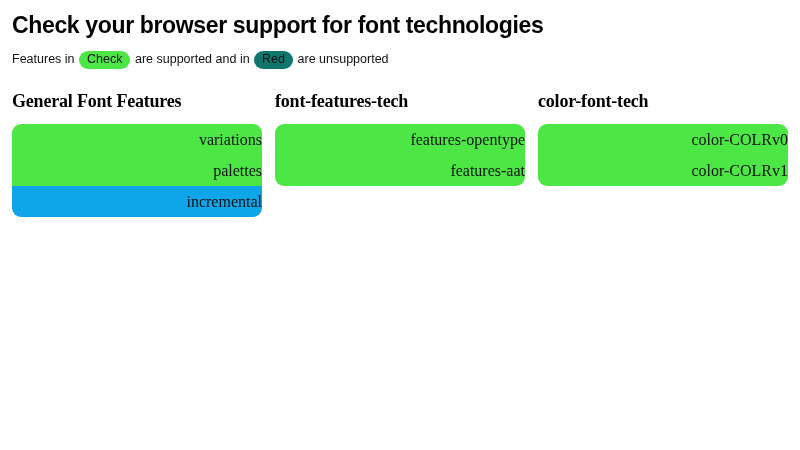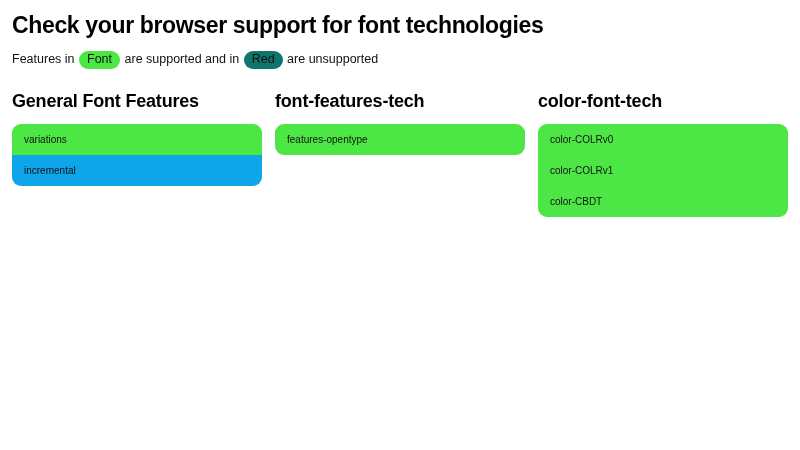--- a/index.html
+++ b/index.html
@@ -116,7 +116,7 @@
 
   <p class="legend-line">
     <span class="legend-text">Features in</span>
-    <span class="pill pill-green">Font</span>
+    <span class="pill pill-green">Check</span>
     <span class="legend-text">are supported and in</span>
     <span class="pill pill-red">Red</span>
     <span class="legend-text">are unsupported</span>

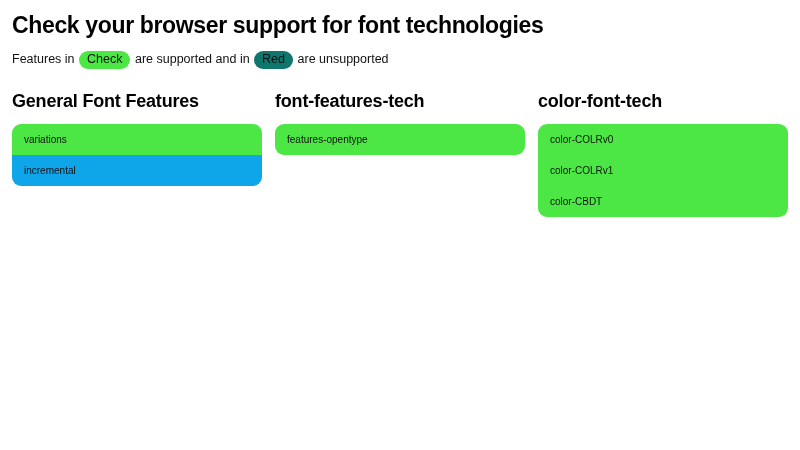--- a/index.html
+++ b/index.html
@@ -73,6 +73,7 @@
   .column {
     width: 250px;
     flex: 0 0 250px;
+    font-family: Liberation Serif, serif;
   }
 
   .column-title {

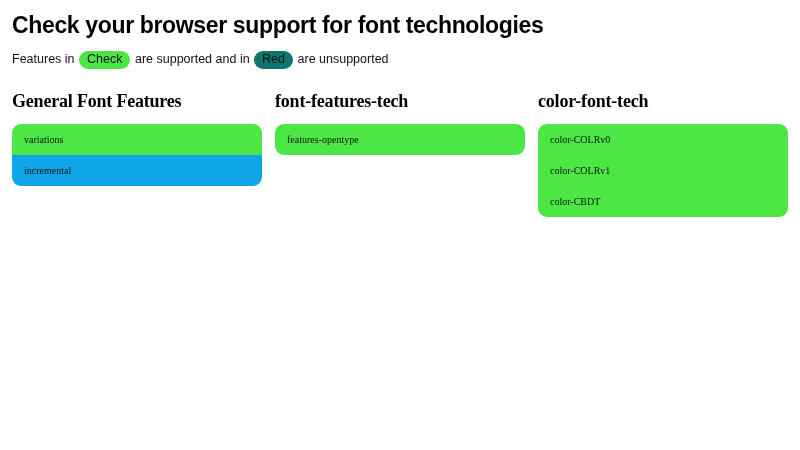--- a/index.html
+++ b/index.html
@@ -99,10 +99,11 @@
     align-items: center;
     padding: 0 0 0 12px;
     box-sizing: border-box;
-    font-size: 10px;
+    font-size: 16px;
     line-height: 16px;
     color: #111111;
     white-space: nowrap;
+    justify-content: flex-end;
   }
 
   .row-supported   { background: #4CE645; }

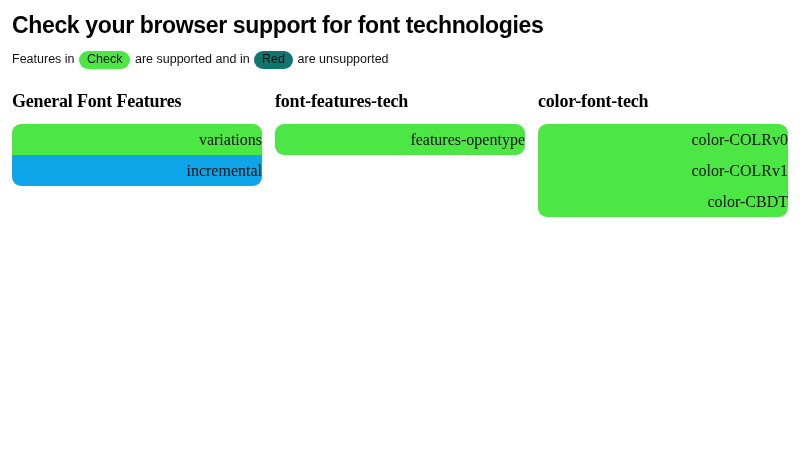--- a/index.html
+++ b/index.html
@@ -132,6 +132,9 @@
         <div class="feature-row row-supported">
           <span>variations</span>
         </div>
+        <div class="feature-row row-supported">
+          <span>palettes</span>
+        </div>
         <div class="feature-row row-unsupported">
           <span>incremental</span>
         </div>

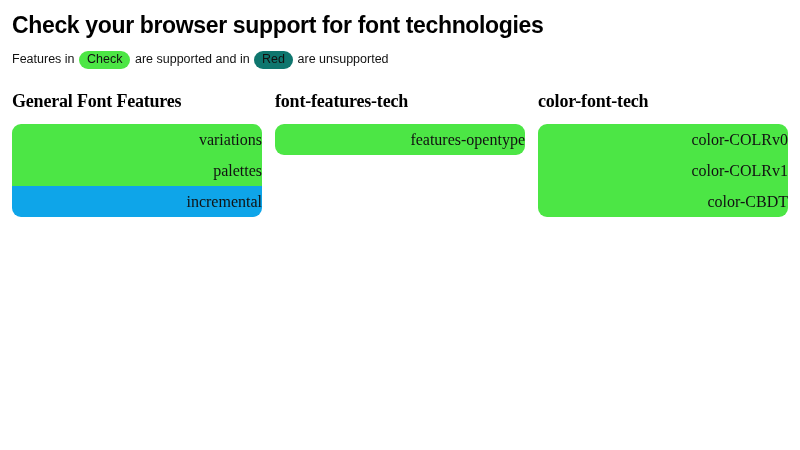--- a/index.html
+++ b/index.html
@@ -147,6 +147,9 @@
         <div class="feature-row row-supported">
           <span>features-opentype</span>
         </div>
+        <div class="feature-row row-supported">
+          <span>features-aat</span>
+        </div>
       </div>
     </div>
 

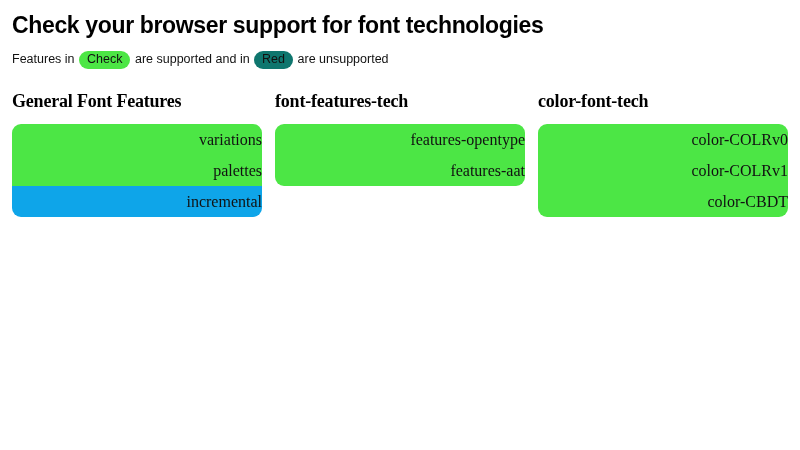--- a/index.html
+++ b/index.html
@@ -162,9 +162,6 @@
         <div class="feature-row row-supported">
           <span>color-COLRv1</span>
         </div>
-        <div class="feature-row row-supported">
-          <span>color-CBDT</span>
-        </div>
       </div>
     </div>
 

